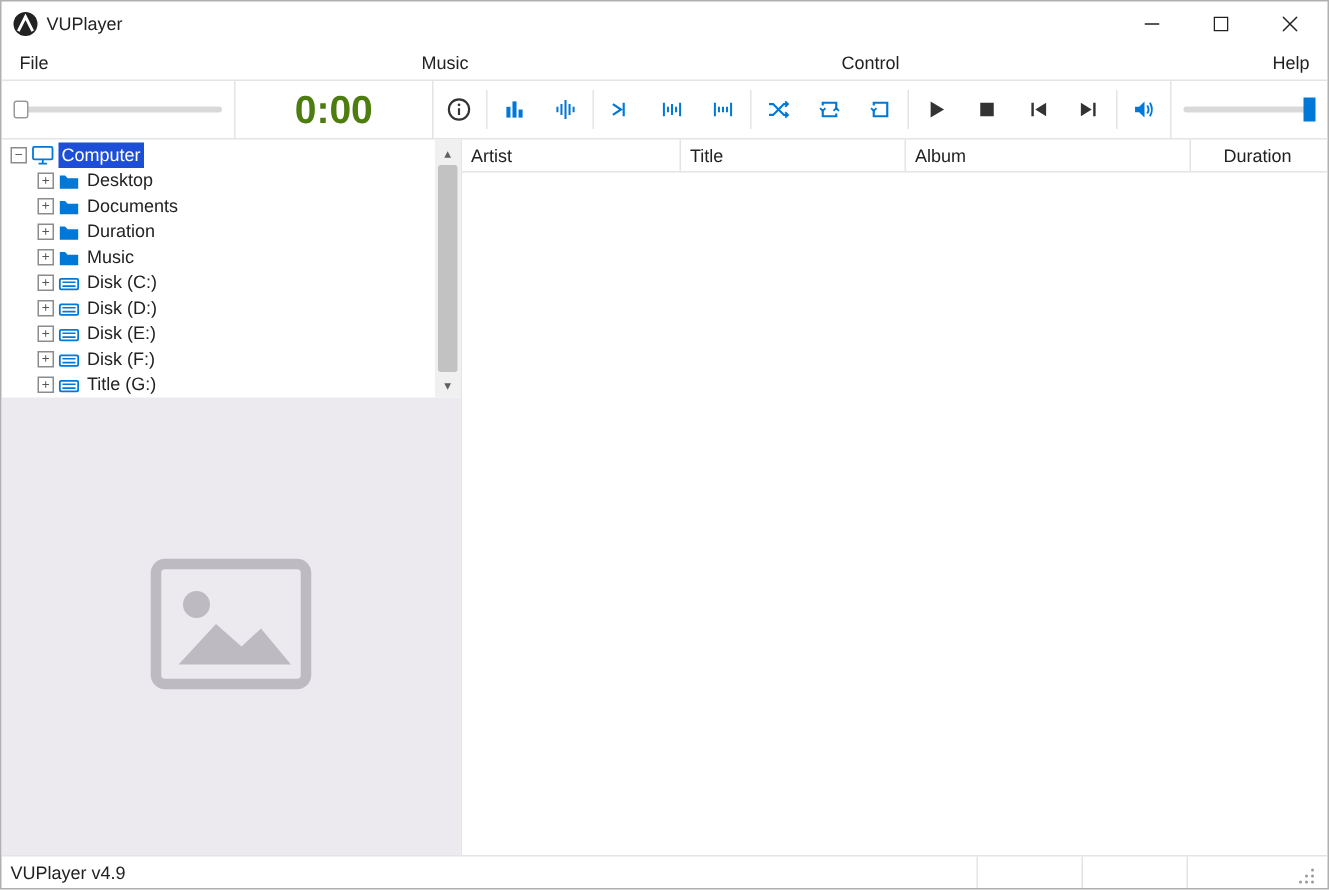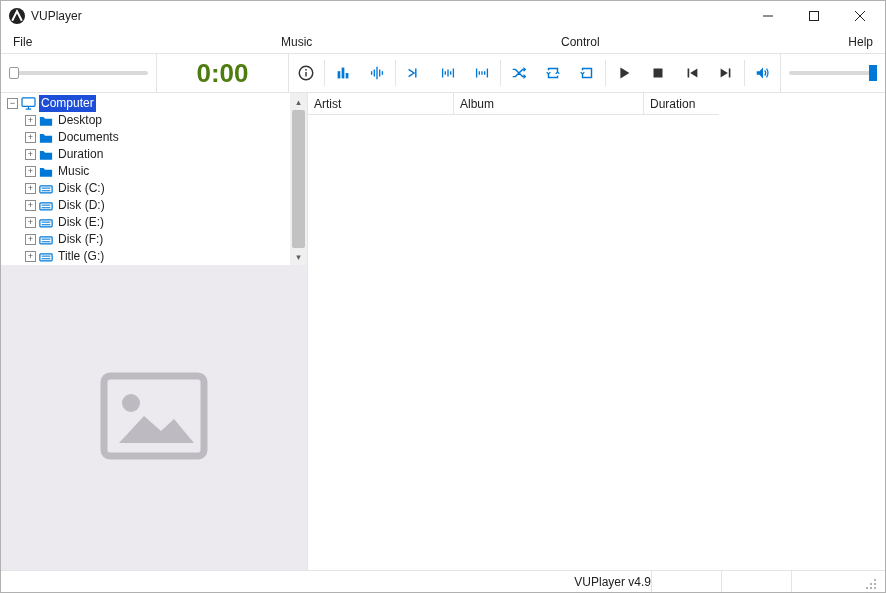--- a/index.html
+++ b/index.html
@@ -47,7 +47,7 @@
 .artzone { flex:1; background:#eceaef; display:flex; align-items:center; justify-content:center; }
 .artplaceholder svg { width:110px; height:90px; }
 
-.listzone { flex:1; display:flex; flex-direction:row;text-align:right; }
+.listzone { flex:1; display:flex; flex-direction:column;text-align:right; }
 .listheader { height:22px; display:flex; border-bottom:1px solid #e4e4e4; font-size:12px; }
 .colh { display:flex; align-items:center; padding:0 6px; border-right:1px solid #e4e4e4; }
 .colh.artist { width:146px; }

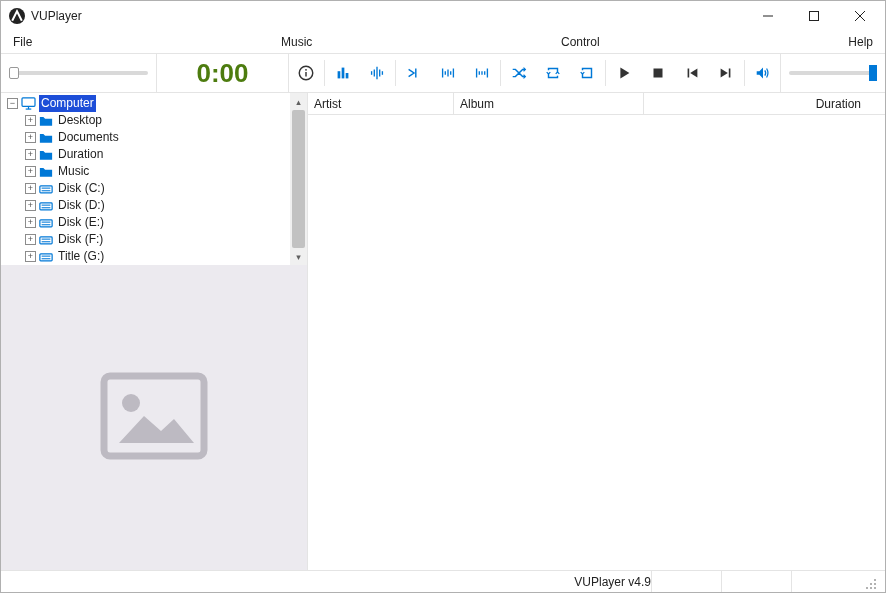--- a/index.html
+++ b/index.html
@@ -320,6 +320,7 @@
   <div class="listzone">
     <div class="listheader">
       <div class="colh artist">Artist</div>
+      <div class="colh title">Title</div>
       <div class="colh album">Album</div>
       <div class="colh duration">Duration</div>
     </div>

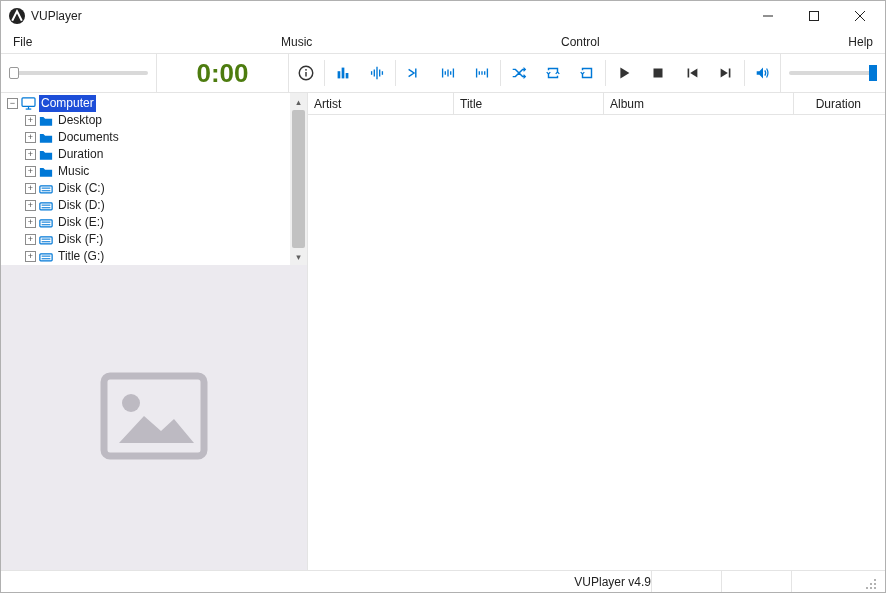--- a/index.html
+++ b/index.html
@@ -56,7 +56,7 @@
 .colh.duration { flex:1; justify-content:flex-end; border-right:none; padding-right:24px;}
 .listbody { flex:1; }
 
-.statusbar { height:22px; border-top:1px solid #e4e4e4; display:flex; align-items:center; padding:0 6px; font-size:12px;text-align:right; }
+.statusbar { height:22px; border-top:1px solid #e4e4e4; display:flex; align-items:center; padding:0 6px; font-size:12px; }
 .statusbar .stxt { flex:1; }
 .statuscell { width:70px; border-left:1px solid #e4e4e4; height:100%; }
 .grip { width:18px; height:100%; display:flex; align-items:flex-end; justify-content:flex-end; padding:2px; }

